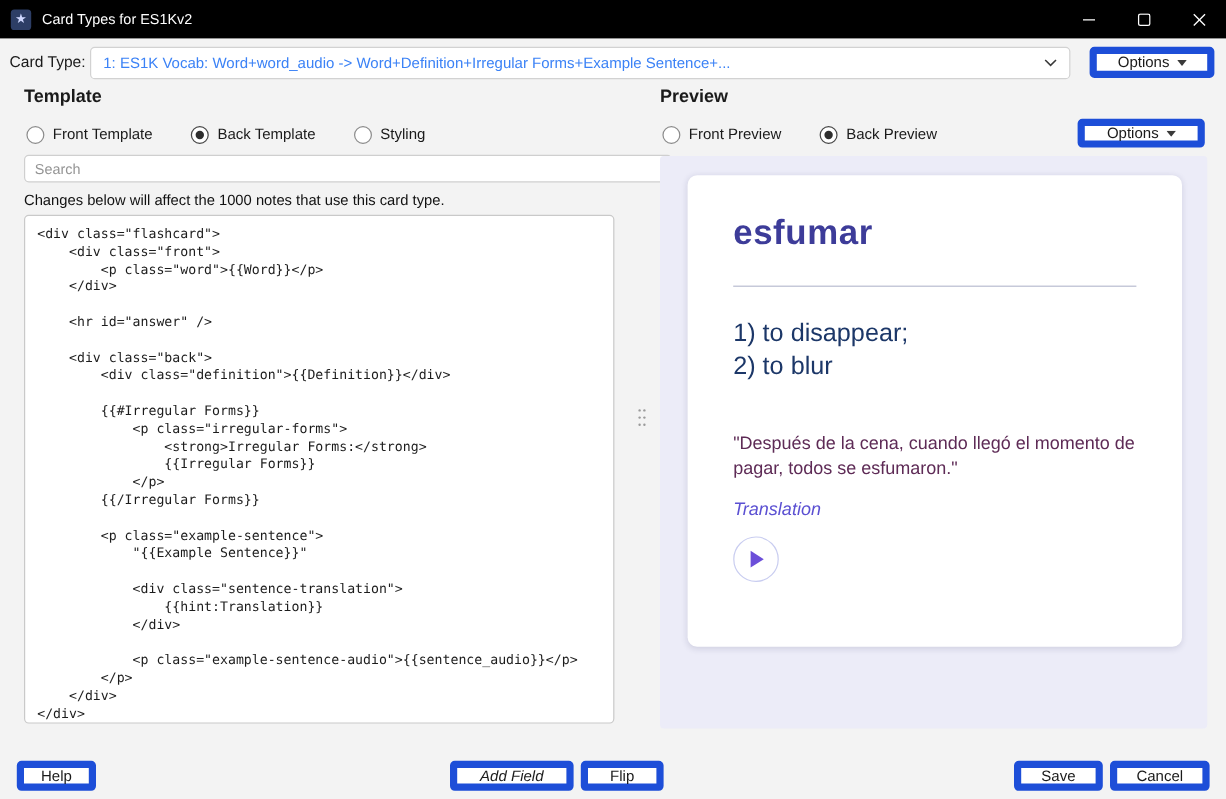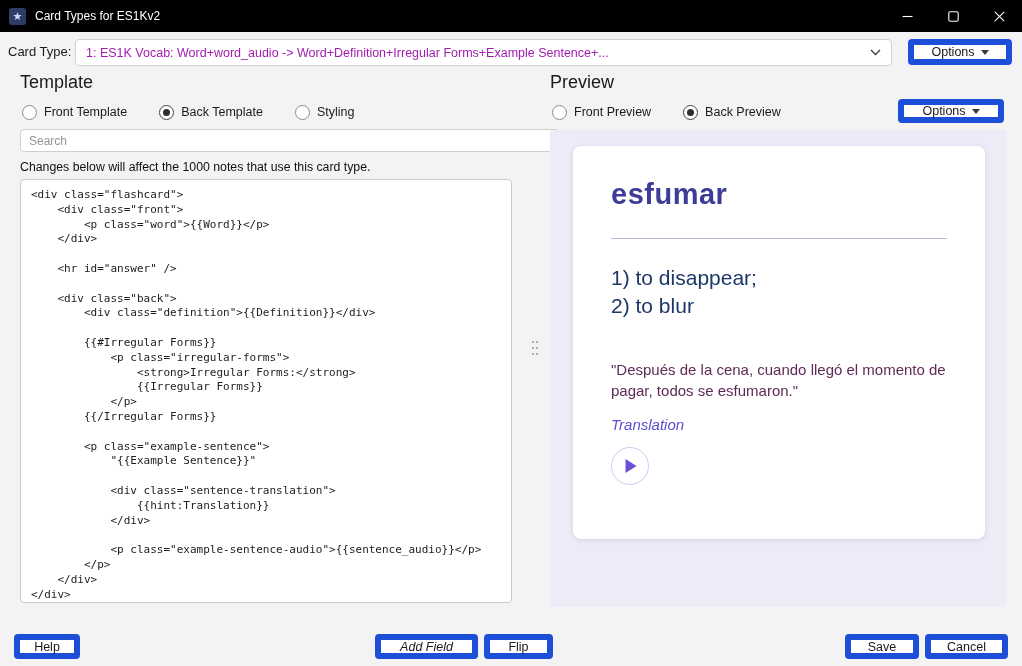--- a/index.html
+++ b/index.html
@@ -16,7 +16,7 @@
 
   
   .ct-label { position:absolute; left:8px; top:38px; height:28px; line-height:28px; font-size:13px; }
-  .ct-select { position:absolute; left:75px; top:39px; width:817px; height:27px; background:#fff; border:1px solid #d2d2d2; border-radius:4px; display:flex; align-items:center; padding:0 10px; font-size:12.5px; color:#a21caf; }
+  .ct-select { position:absolute; left:75px; top:39px; width:817px; height:27px; background:#fff; border:1px solid #d2d2d2; border-radius:4px; display:flex; align-items:center; padding:0 10px; font-size:12.5px; color:#3b82f6; }
   .ct-select .ct-value { flex:1; white-space:nowrap; overflow:hidden; text-overflow:ellipsis; }
   .btn { background:#fff; border:6px solid #1d4ed8; border-radius:4px; font-size:12.5px; color:#1a1a1a; font-family:"Liberation Sans",sans-serif; display:flex; align-items:center; justify-content:center; gap:6px; cursor:default; }
   .options-top { position:absolute; left:908px; top:39px; width:104px; height:26px; }

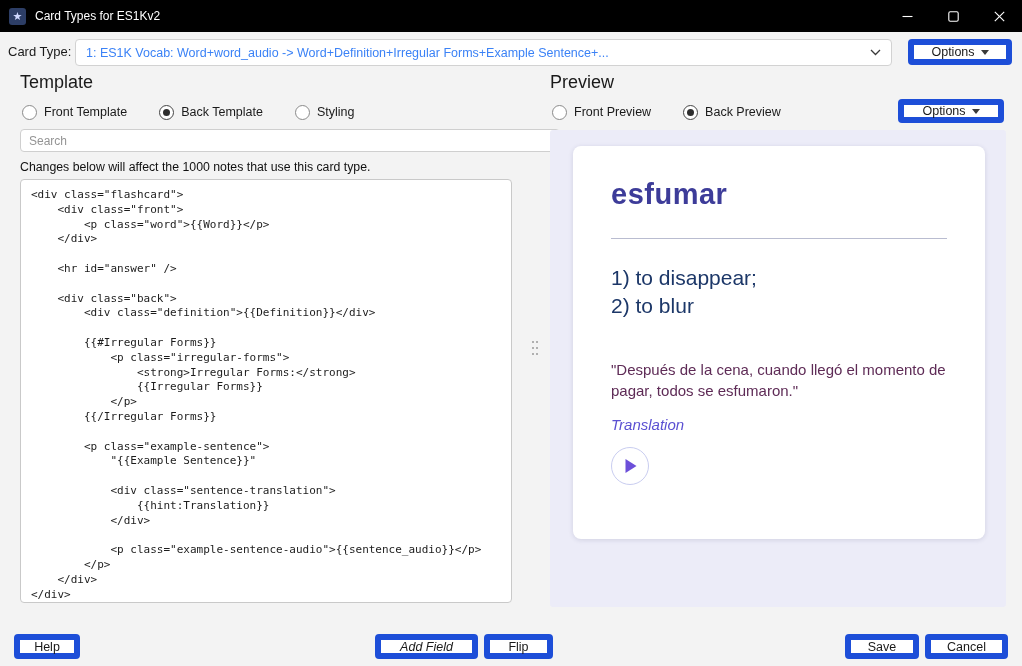--- a/index.html
+++ b/index.html
@@ -22,7 +22,7 @@
   .options-top { position:absolute; left:908px; top:39px; width:104px; height:26px; }
 
   
-  .panel-header { position:absolute; font-size:18px; font-weight:normal; }
+  .panel-header { position:absolute; font-size:15px; font-weight:bold; }
   .hdr-template { left:20px; top:72px; }
   .hdr-preview { left:550px; top:72px; }
 

